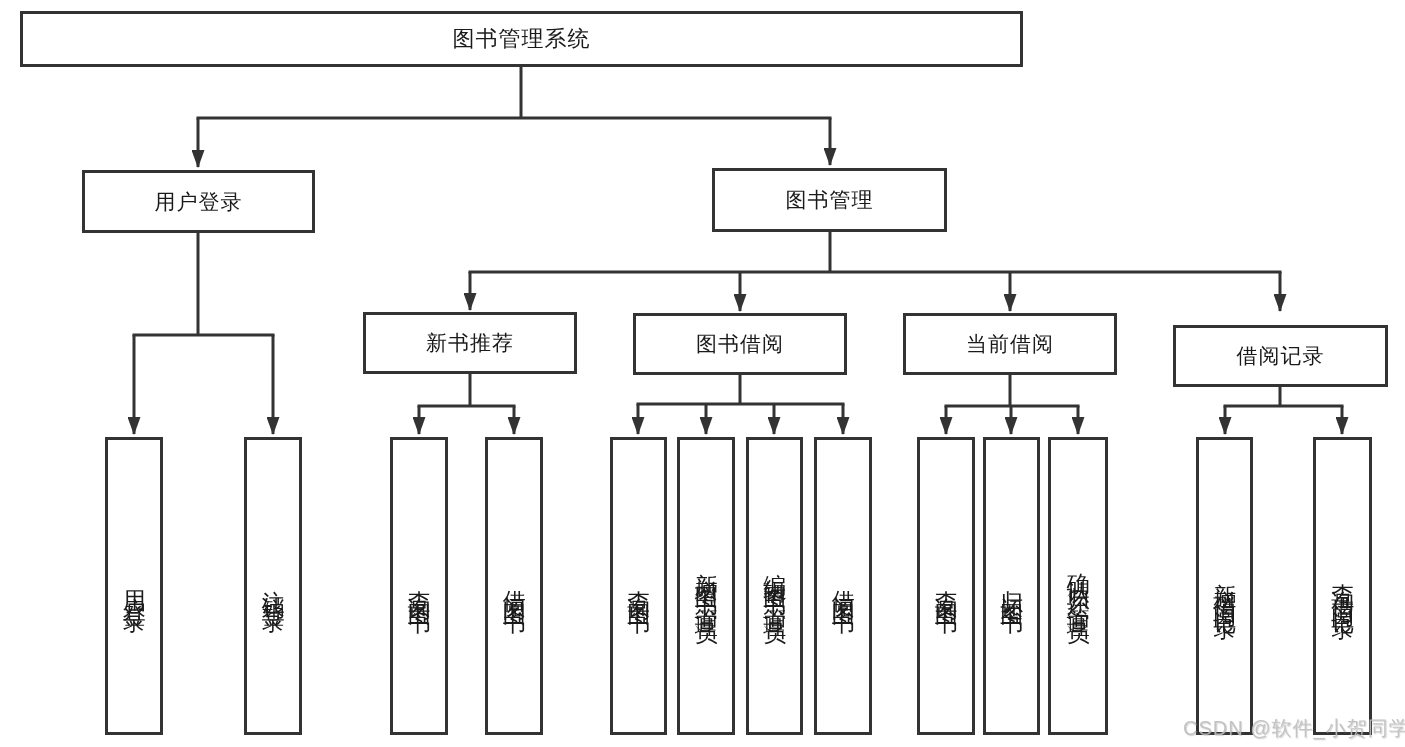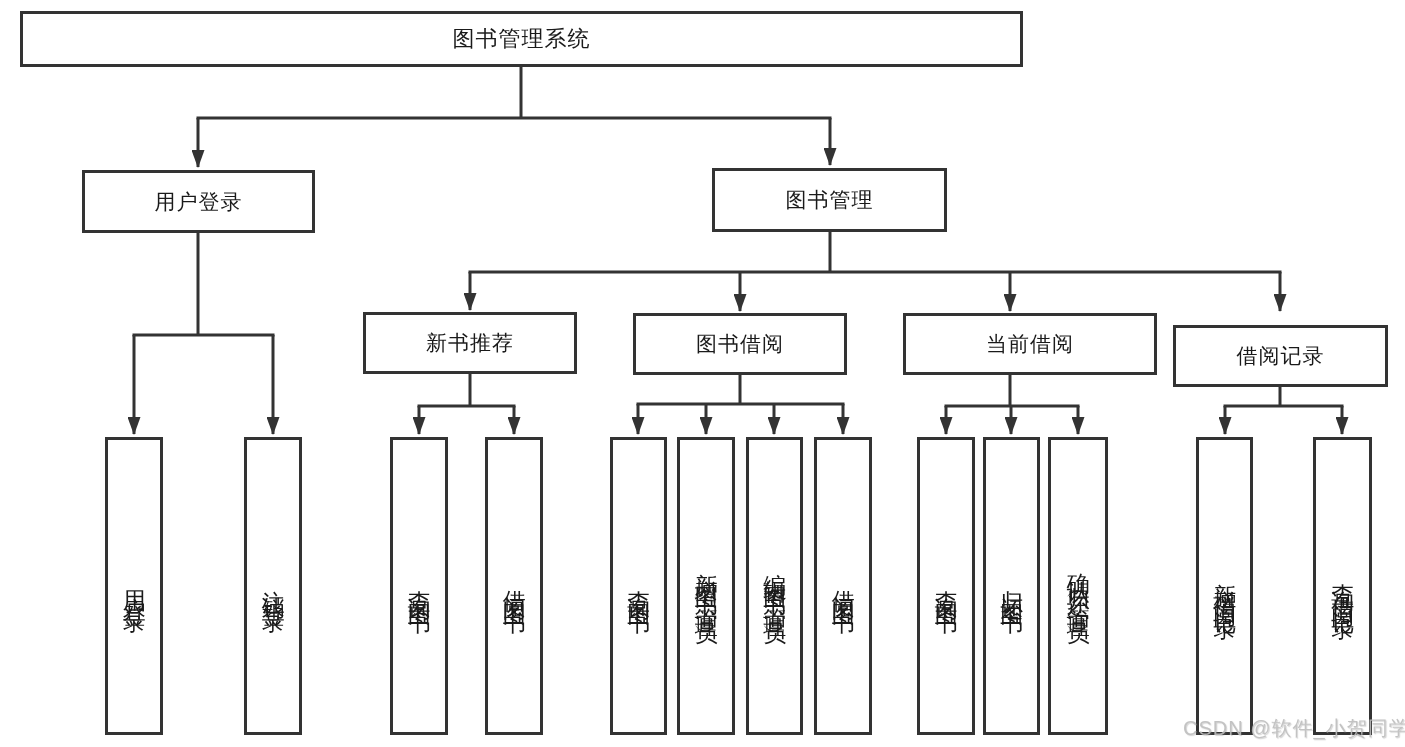--- a/index.html
+++ b/index.html
@@ -120,7 +120,7 @@
   <div class="box h" style="left:363px; top:312px; width:214px; height:62px;">
     <span>新书推荐</span>
   </div>
-  <div class="box h" style="left:903px; top:313px; width:254px; height:62px;">
+  <div class="box h" style="left:903px; top:313px; width:214px; height:62px;">
     <span>当前借阅</span>
   </div>
   <div class="box h" style="left:1173px; top:313px; width:215px; height:62px;margin-top:12px;">

